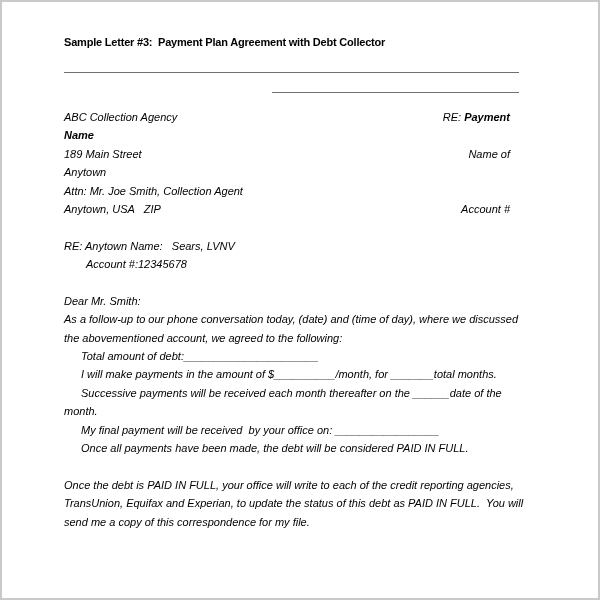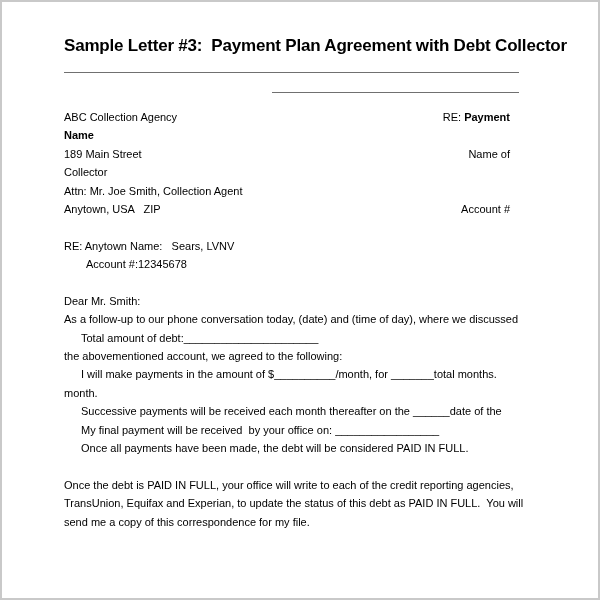--- a/index.html
+++ b/index.html
@@ -20,7 +20,7 @@
     top: 34px;
     left: 62px;
     font-weight: bold;
-    font-size: 17px;
+    font-size: 11px;
     letter-spacing: -0.2px;
     white-space: pre;
   }

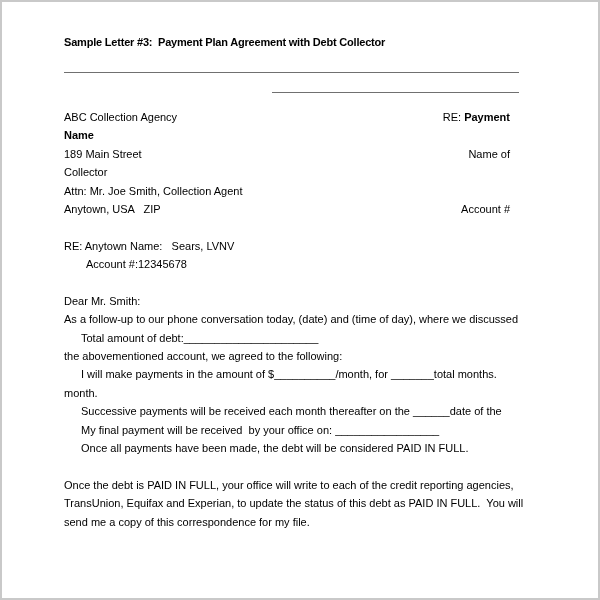--- a/index.html
+++ b/index.html
@@ -36,6 +36,7 @@
     top: 106px;
     left: 62px;
     width: 446px;
+    font-style: italic;
   }
   .line {
     height: 18.4px;

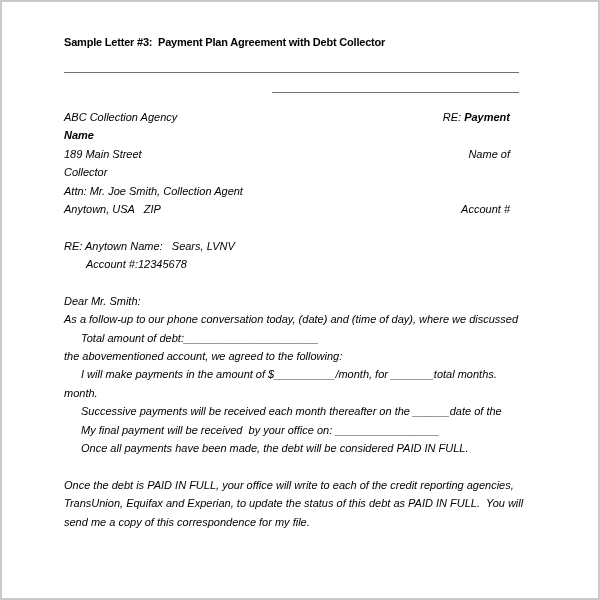--- a/index.html
+++ b/index.html
@@ -75,7 +75,7 @@
       <span>Name of</span>
     </div>
 
-    <div class="line">Collector</div>
+    <div class="line">Anytown</div>
 
     <div class="line">Attn: Mr. Joe Smith, Collection Agent</div>
 

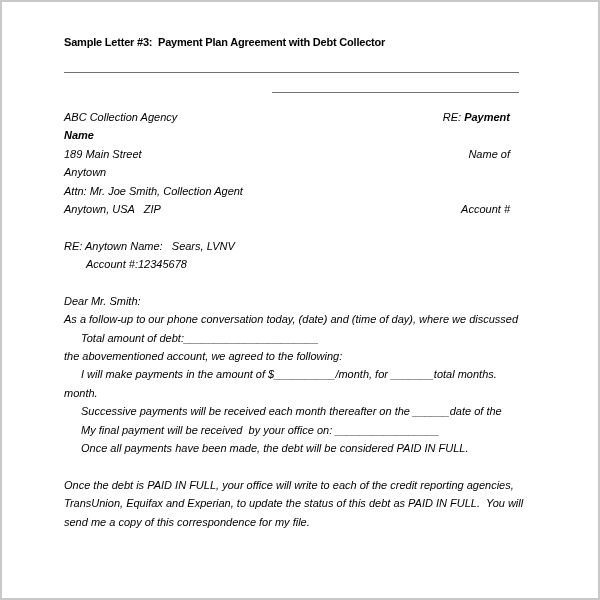--- a/index.html
+++ b/index.html
@@ -93,9 +93,9 @@
 
     <div class="line">Dear Mr. Smith:</div>
     <div class="line">As a follow-up to our phone conversation today, (date) and (time of day), where we discussed</div>
+    <div class="line">the abovementioned account, we agreed to the following:</div>
+
     <div class="line ind-a">Total amount of debt:______________________</div>
-
-    <div class="line">the abovementioned account, we agreed to the following:</div>
     <div class="line ind-a">I will make payments in the amount of $__________/month, for _______total months.</div>
     <div class="line">month.</div>
     <div class="line ind-a">Successive payments will be received each month thereafter on the ______date of the</div>

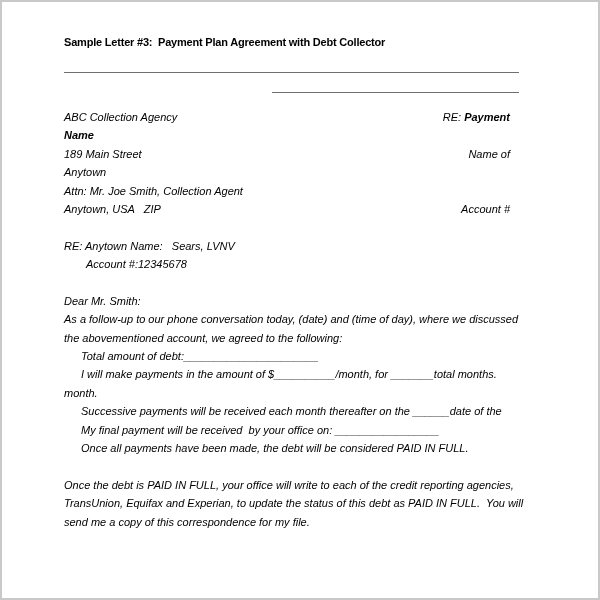--- a/index.html
+++ b/index.html
@@ -97,8 +97,8 @@
 
     <div class="line ind-a">Total amount of debt:______________________</div>
     <div class="line ind-a">I will make payments in the amount of $__________/month, for _______total months.</div>
+    <div class="line ind-a">Successive payments will be received each month thereafter on the ______date of the</div>
     <div class="line">month.</div>
-    <div class="line ind-a">Successive payments will be received each month thereafter on the ______date of the</div>
     <div class="line ind-a">My final payment will be received  by your office on: _________________</div>
     <div class="line ind-a">Once all payments have been made, the debt will be considered PAID IN FULL.</div>
 

